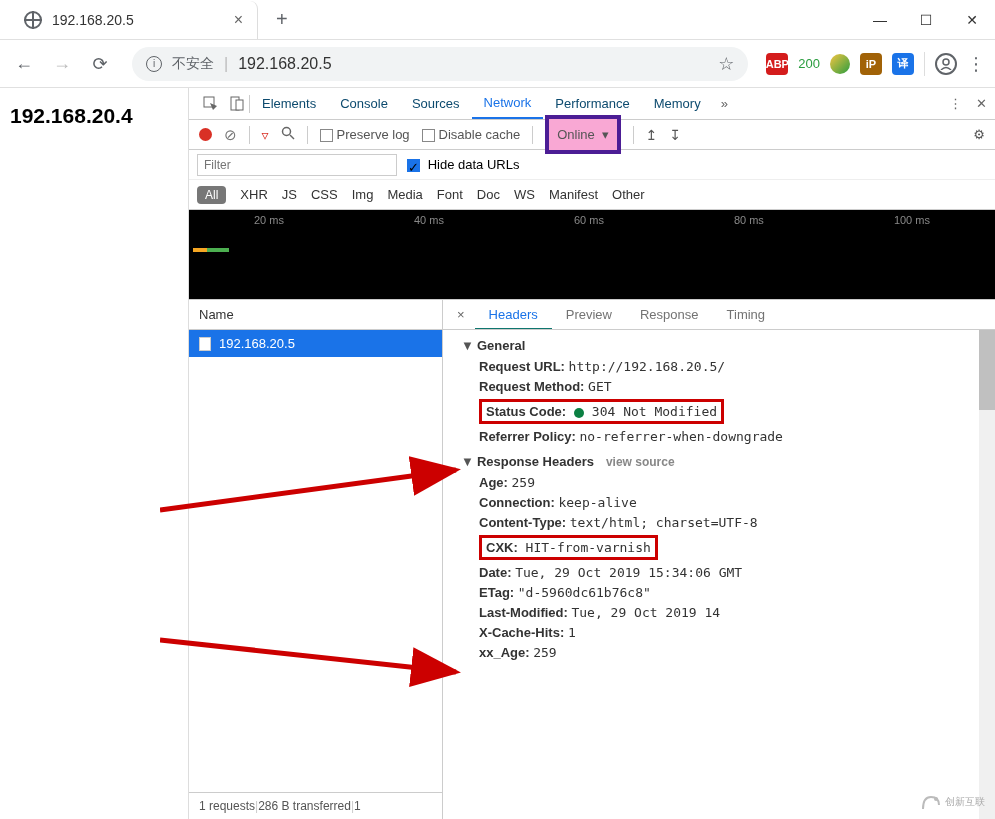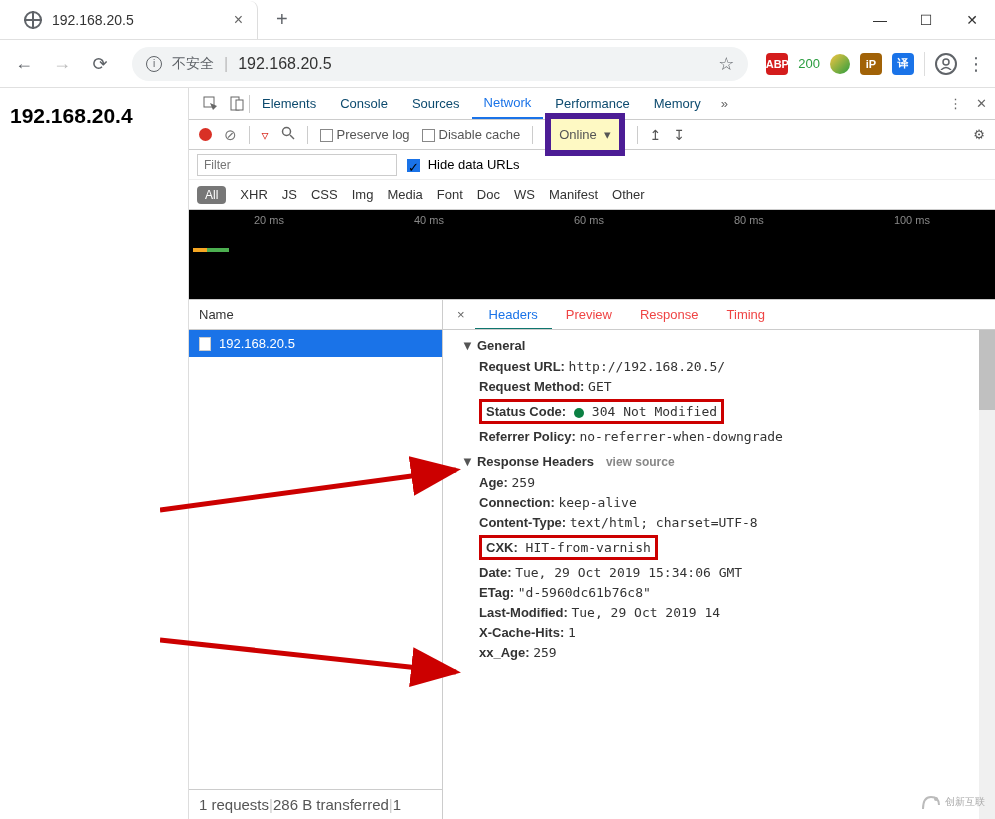--- a/index.html
+++ b/index.html
@@ -49,7 +49,7 @@
 .tvsep{width:1px;height:18px;background:#ccc}
 .chk{width:13px;height:13px;border:1px solid #888;display:inline-block;vertical-align:middle;margin-right:4px}
 .chk.checked{background:#1a73e8;border-color:#1a73e8}
-.sel{border:6px solid #4c1d95;padding:8px 8px;background:#fef9c3}
+.sel{border:4px solid #4c1d95;padding:8px 8px;background:#f9a8d4}
 .ud{font-size:14px;color:#555}
 .gear2{margin-left:auto;color:#555}
 .filter-row{display:flex;align-items:center;height:30px;padding:0 8px;gap:10px;font-size:13px;border-bottom:1px solid #eee}

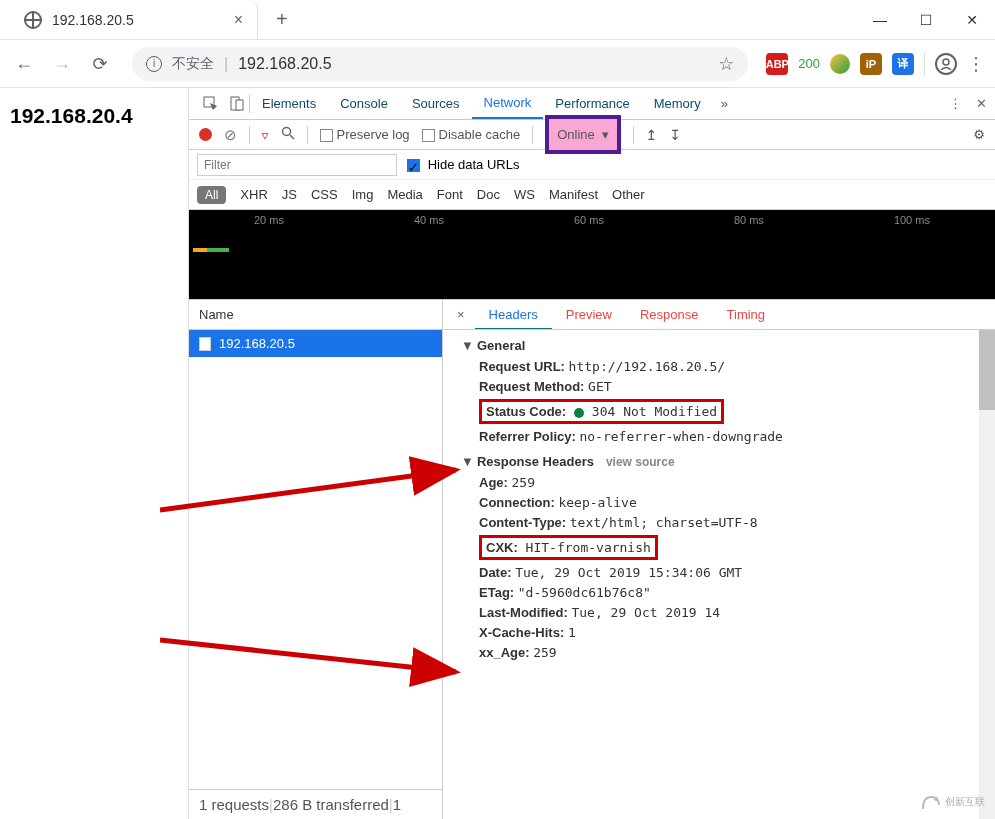--- a/index.html
+++ b/index.html
@@ -68,7 +68,7 @@
 .detail{flex:1;display:flex;flex-direction:column;position:relative}
 .d-tabs{display:flex;align-items:center;height:30px;border-bottom:1px solid #ccc;font-size:13px;padding:0 4px;gap:0}
 .d-close{padding:0 10px;color:#666}
-.d-tab{padding:0 14px;color:#ef4444;height:100%;display:flex;align-items:center}
+.d-tab{padding:0 14px;color:#737373;height:100%;display:flex;align-items:center}
 .d-tab.active{color:#1a73e8;border-bottom:1px solid #0f766e}
 .d-body{flex:1;overflow:auto;padding:8px 18px;font-size:13px}
 .sect{margin-bottom:10px}

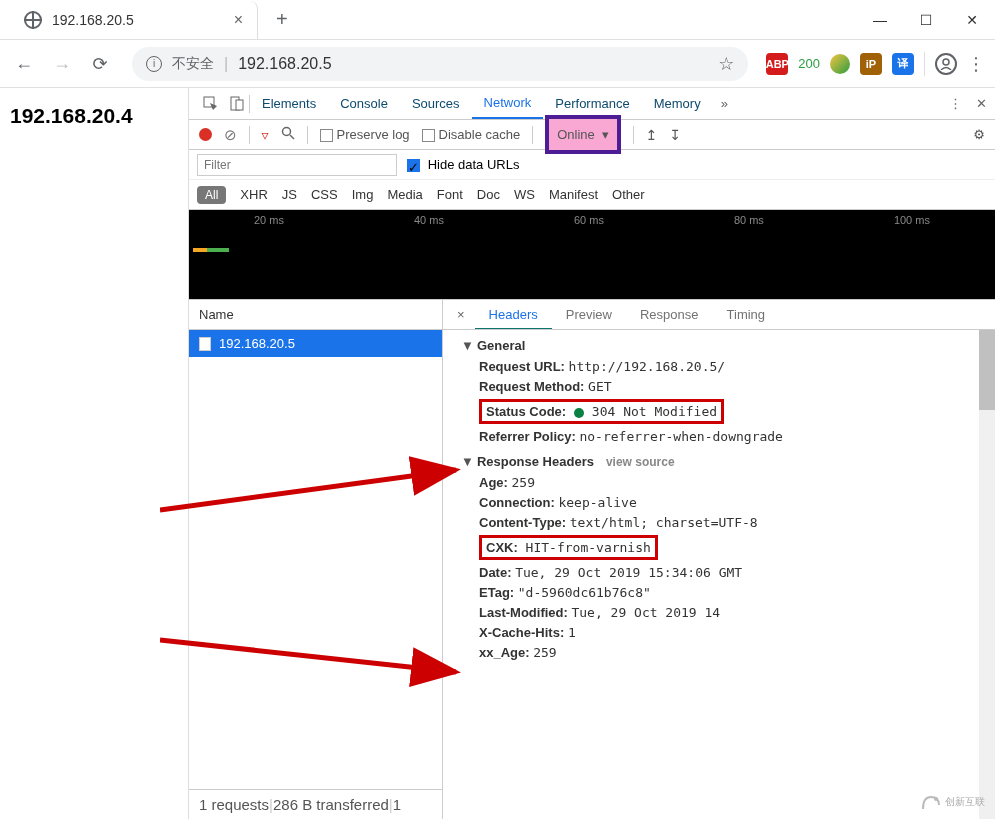--- a/index.html
+++ b/index.html
@@ -64,7 +64,7 @@
 .nl-head{padding:7px 10px;font-size:13px;color:#333;border-bottom:1px solid #ccc}
 .nl-row{background:#1a73e8;color:#fff;padding:6px 10px;font-size:13px;display:flex;align-items:center;gap:8px}
 .doc-ico{width:12px;height:14px;background:#fff;border:1px solid #ccc}
-.nl-foot{margin-top:auto;border-top:1px solid #ccc;padding:6px 10px;font-size:15px;color:#555;display:flex;}
+.nl-foot{margin-top:auto;border-top:1px solid #ccc;padding:6px 10px;font-size:12px;color:#555;display:flex;}
 .detail{flex:1;display:flex;flex-direction:column;position:relative}
 .d-tabs{display:flex;align-items:center;height:30px;border-bottom:1px solid #ccc;font-size:13px;padding:0 4px;gap:0}
 .d-close{padding:0 10px;color:#666}

